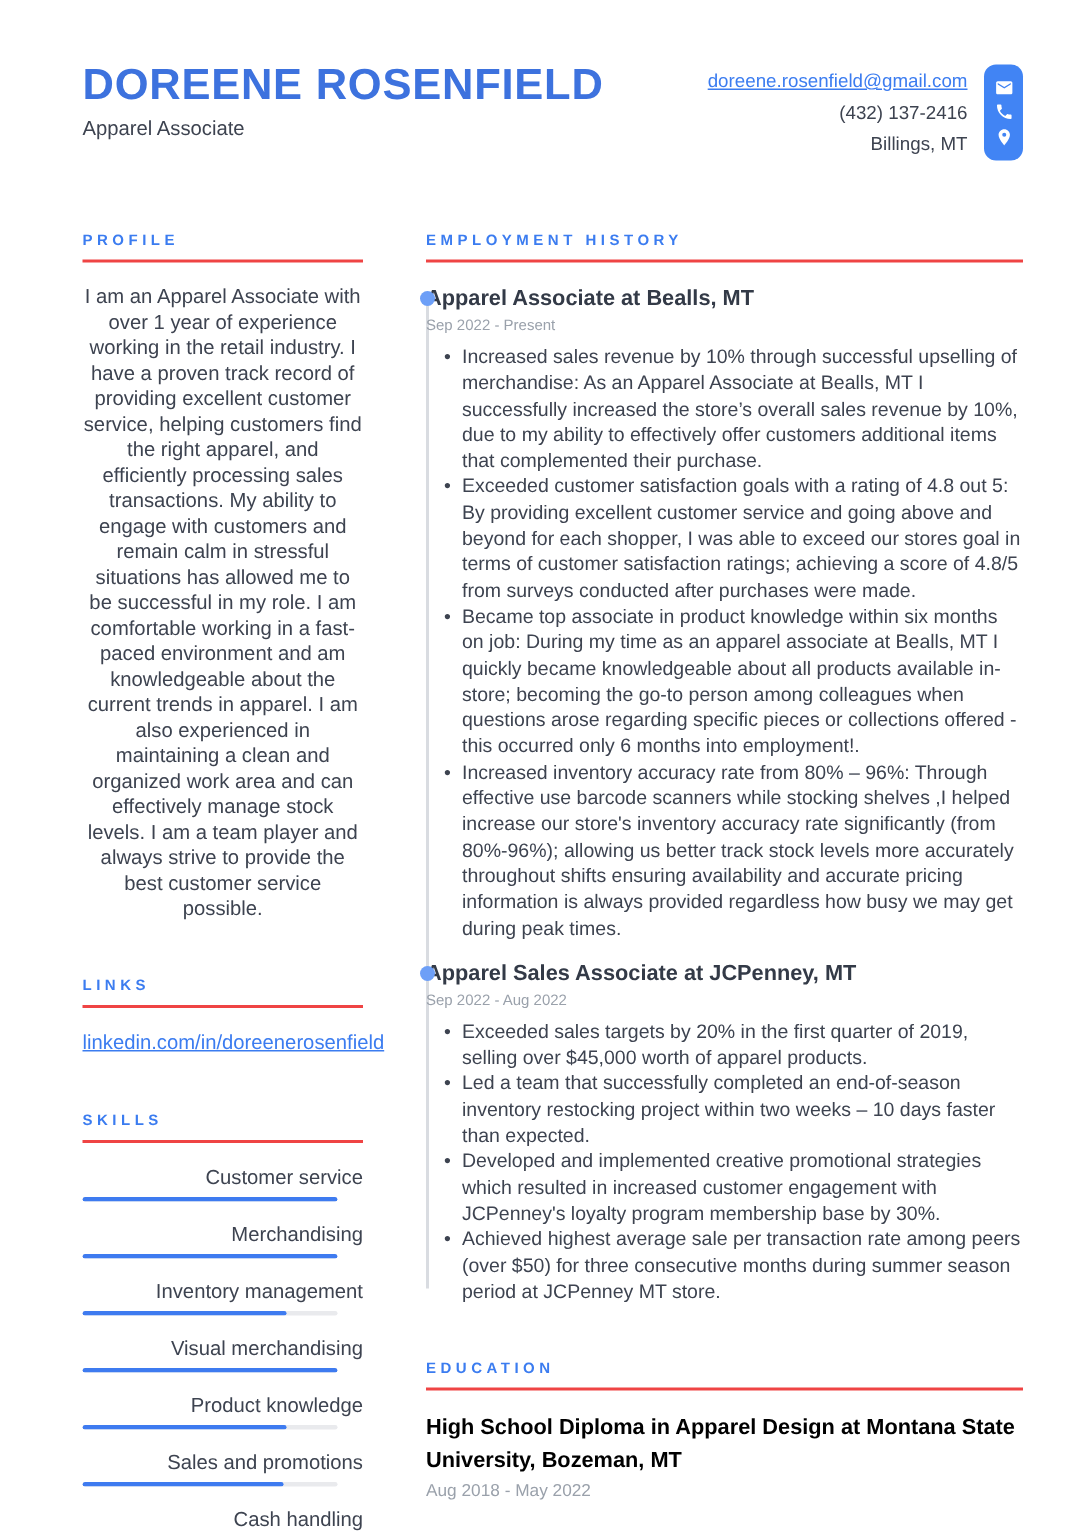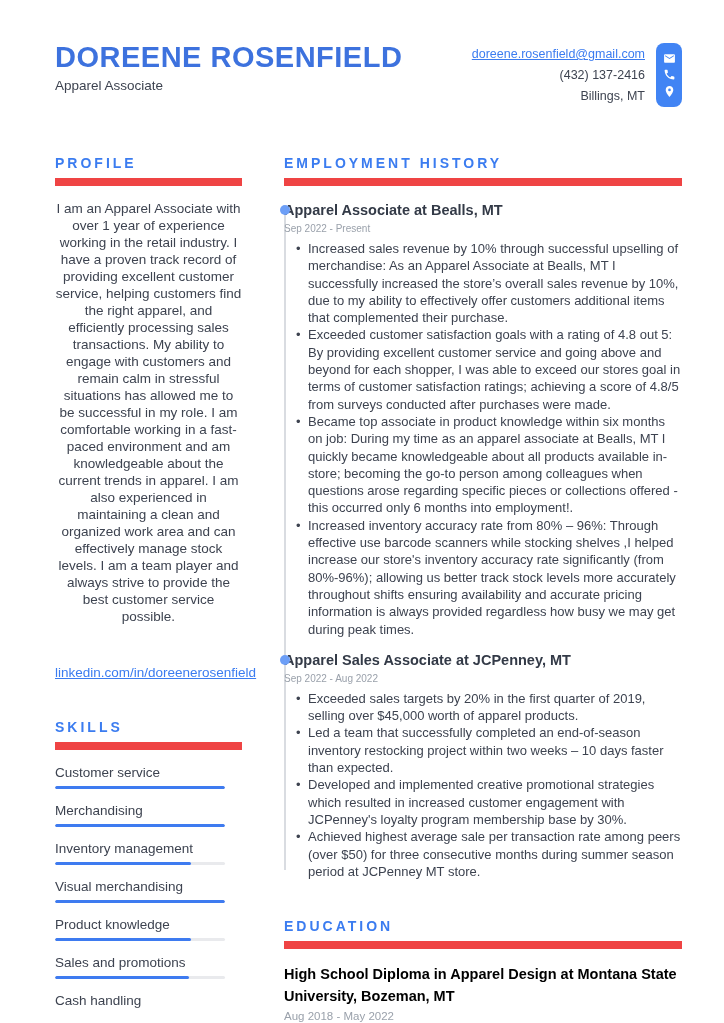--- a/index.html
+++ b/index.html
@@ -37,8 +37,8 @@
   .right-col { flex: 1; margin-left: 42px; min-width: 0; }
 
   .section-heading {
-    font-size: 14px; font-weight: 700; letter-spacing: 3px;
-    color: #3b7cf0; padding-bottom: 7px; border-bottom: 8px solid #ef4444;
+    font-size: 10px; font-weight: 700; letter-spacing: 3px;
+    color: #3b7cf0; padding-bottom: 7px; border-bottom: 2px solid #ef4444;
     margin-bottom: 14px; white-space: nowrap;
   }
   section { margin-top: 38px; }

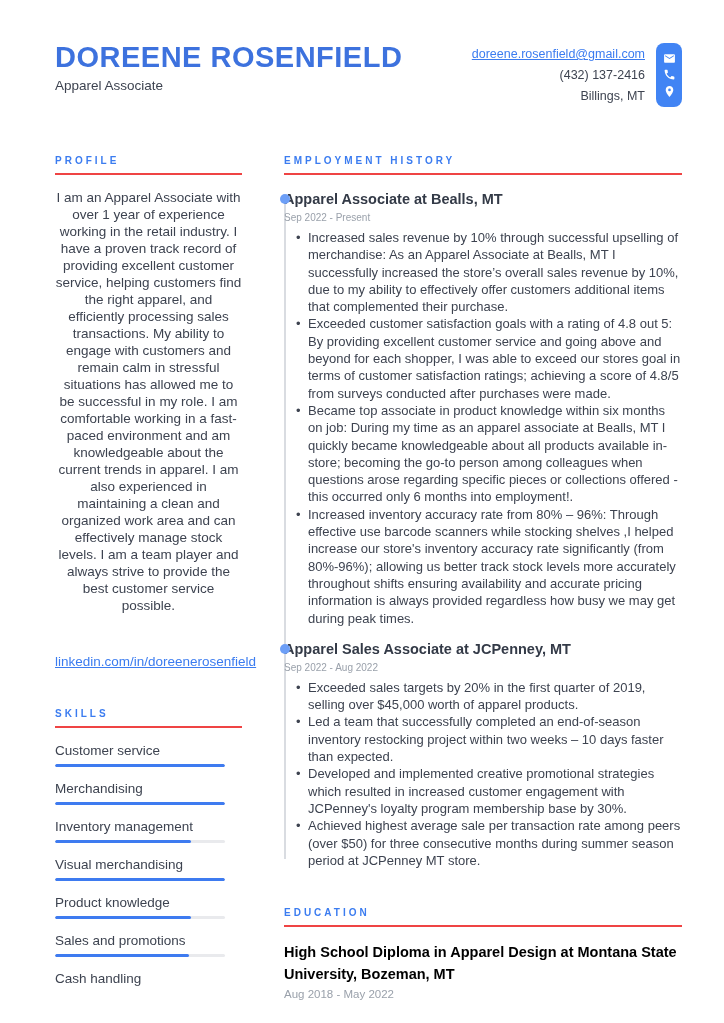--- a/index.html
+++ b/index.html
@@ -122,6 +122,7 @@
       </section>
 
       <section>
+        <h2 class="section-heading">LINKS</h2>
         <a class="link-item">linkedin.com/in/doreenerosenfield</a>
       </section>
 

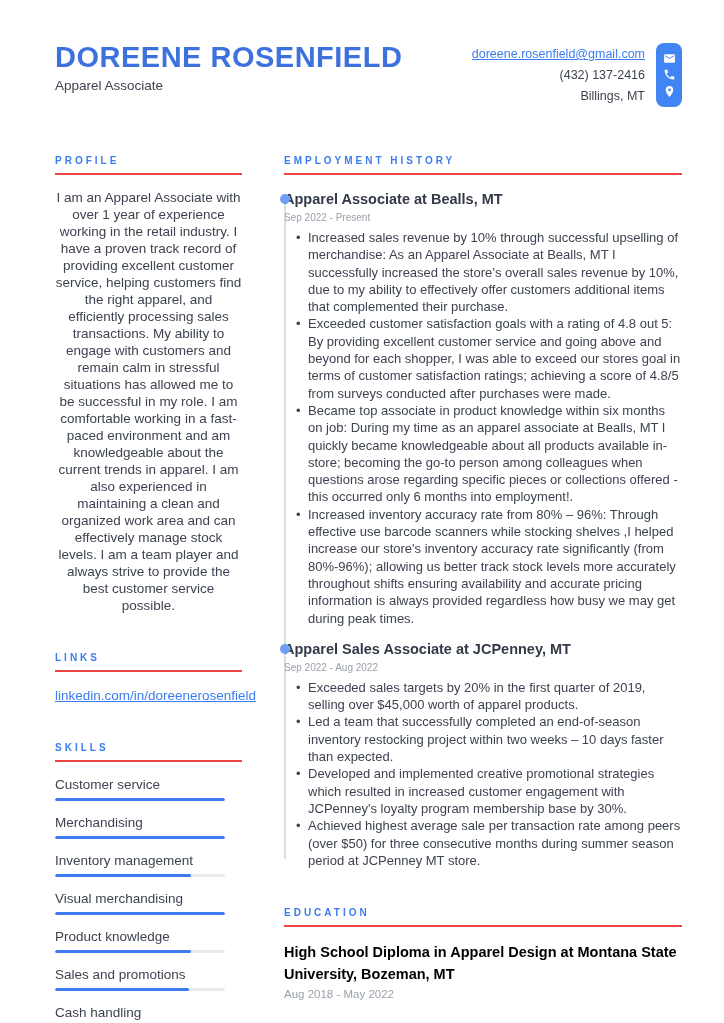--- a/index.html
+++ b/index.html
@@ -49,7 +49,7 @@
   .link-item { font-size: 13.5px; color: #3b7cf0; text-decoration: underline; cursor: pointer; display: inline-block; }
 
   .meter-item { margin-bottom: 13px; }
-  .meter-label { font-size: 13.5px; color: #3d4350; line-height: 17px; }
+  .meter-label { font-size: 13.5px; color: #3d4350; line-height: 17px; text-align: right; }
   .meter-track {
     margin-top: 5px; height: 3px; width: 170px; background: #e9eaed; border-radius: 2px;
     overflow: hidden;

